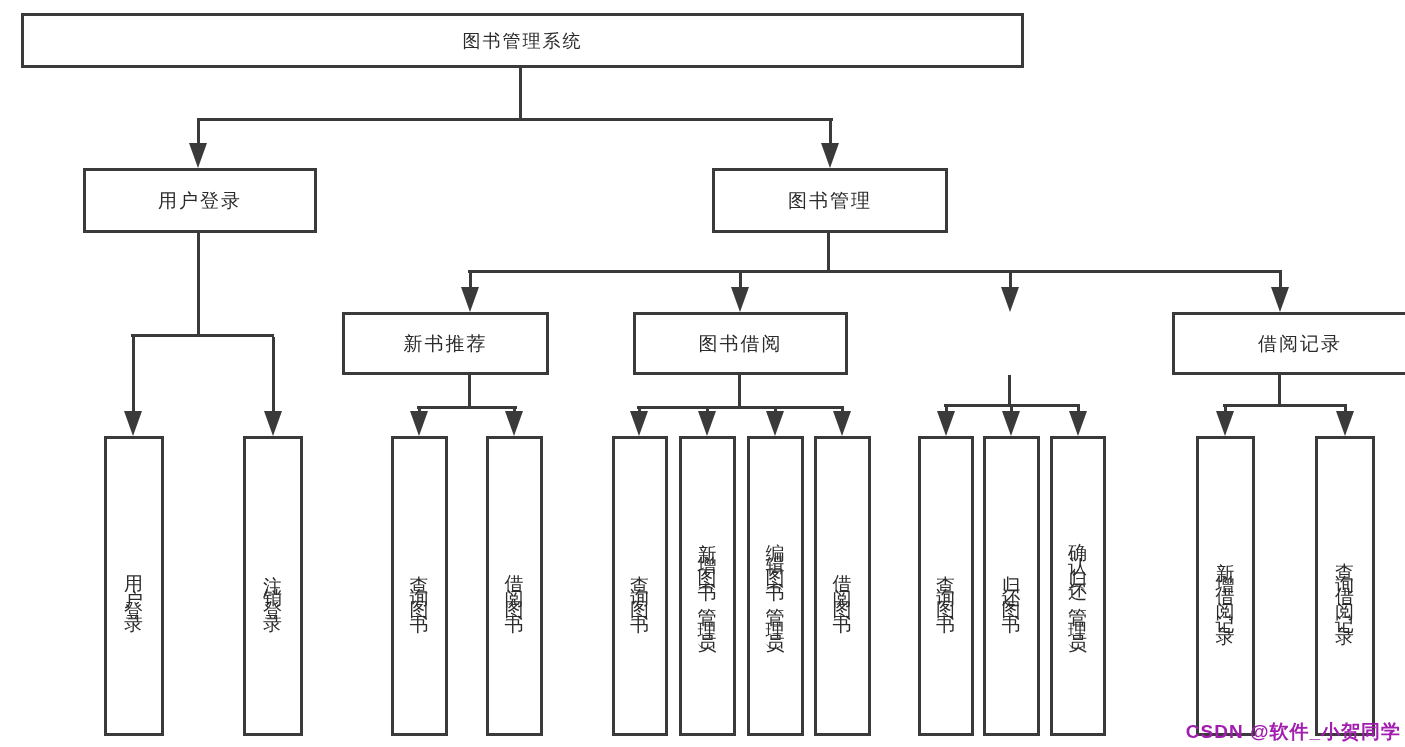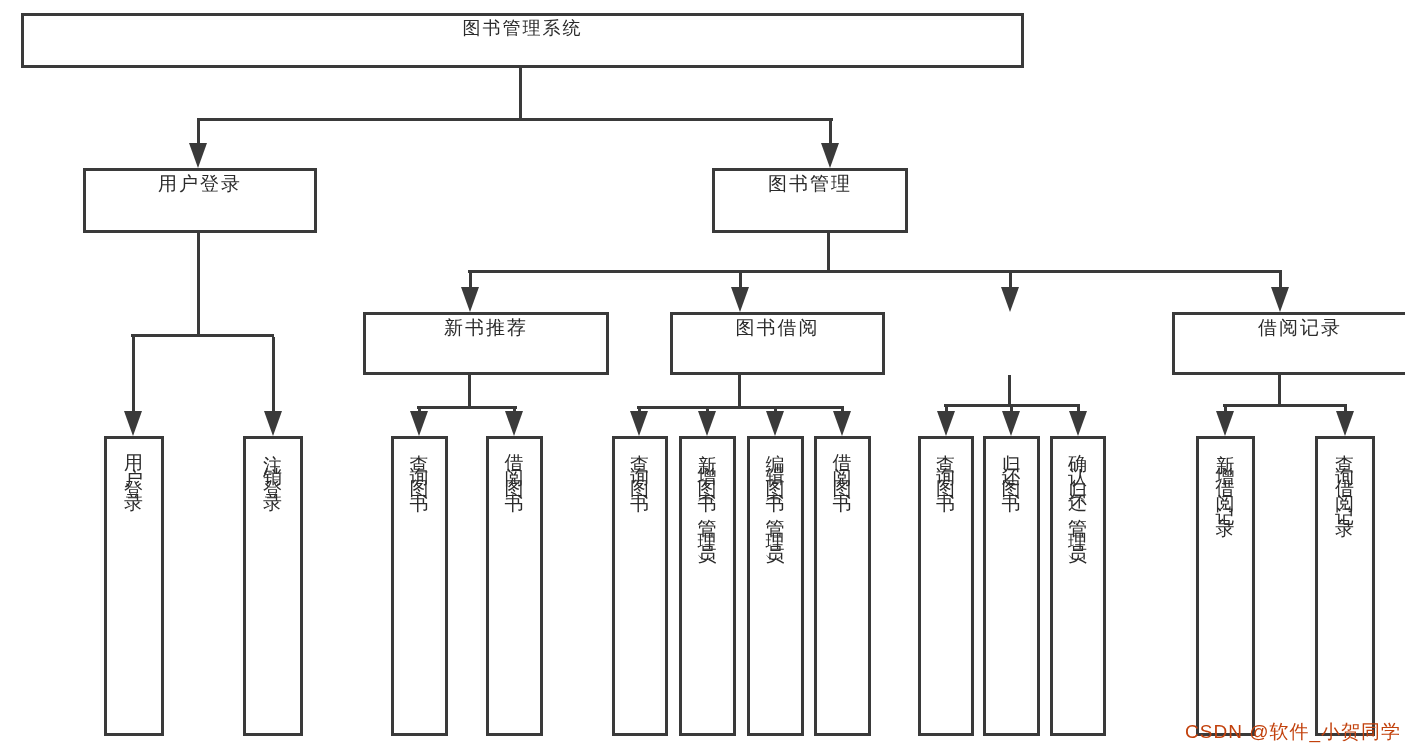--- a/index.html
+++ b/index.html
@@ -9,7 +9,7 @@
   }
   .box {
     position:absolute; box-sizing:border-box; background:#ffffff;
-    border:3px solid #3a3a3a; display:flex; align-items:flex-start; justify-content:center;
+    border:3px solid #3a3a3a; display:flex; align-items:center; justify-content:center;
   }
   .hlabel { font-size:19px; letter-spacing:2px; white-space:nowrap; }
   .root-label { font-size:18px; letter-spacing:2px; white-space:nowrap; }

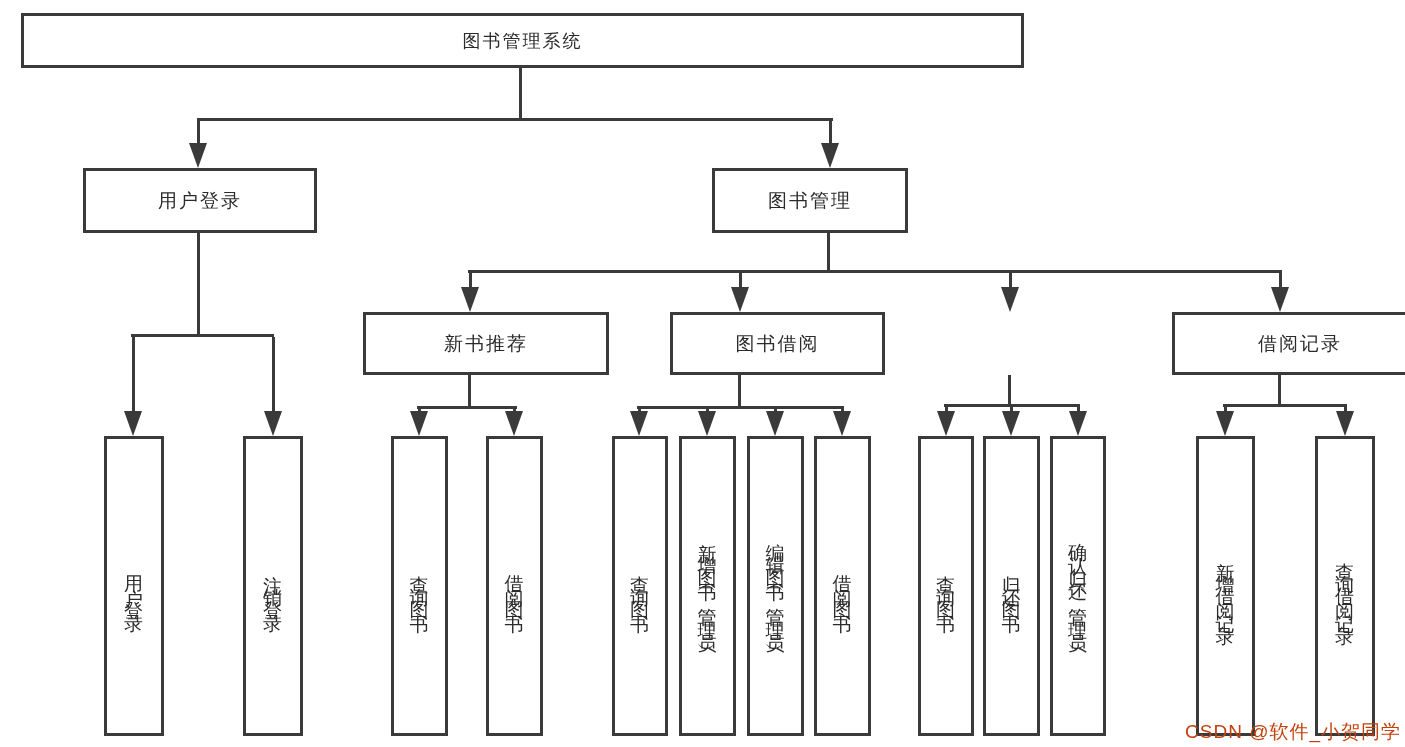--- a/index.html
+++ b/index.html
@@ -50,7 +50,7 @@
   <div class="box" style="left:83px;top:168px;width:234px;height:65px">
     <span class="hlabel">用户登录</span>
   </div>
-  <div class="box" style="left:712px;top:168px;width:196px;height:65px">
+  <div class="box" style="left:712px;top:168px;width:236px;height:65px">
     <span class="hlabel">图书管理</span>
   </div>
 

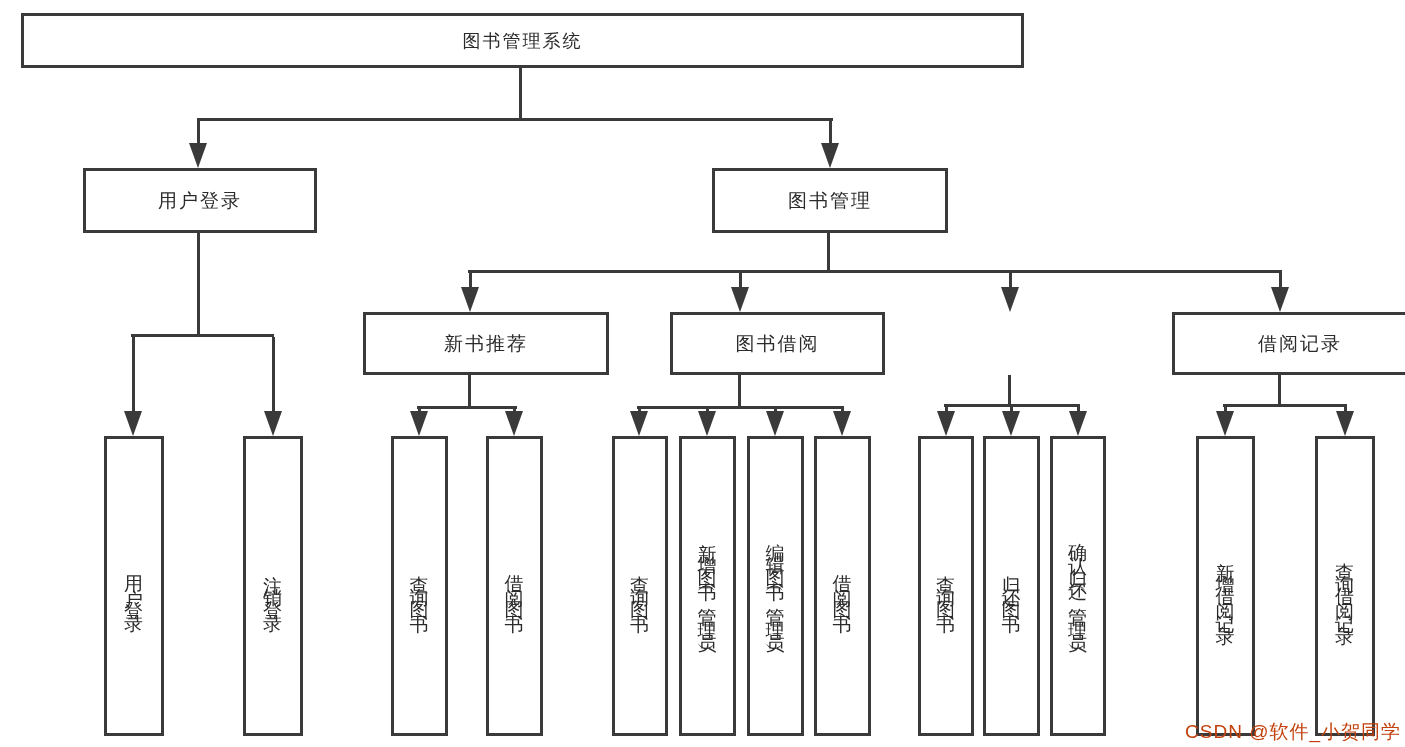--- a/index.html
+++ b/index.html
@@ -66,7 +66,7 @@
   <div class="arrow" style="left:1001px;top:273px;height:39px"></div>
   <div class="arrow" style="left:1271px;top:273px;height:39px"></div>
 
-  <div class="box" style="left:363px;top:312px;width:246px;height:63px">
+  <div class="box" style="left:342px;top:312px;width:207px;height:63px">
     <span class="hlabel">新书推荐</span>
   </div>
   <div class="box" style="left:670px;top:312px;width:215px;height:63px">

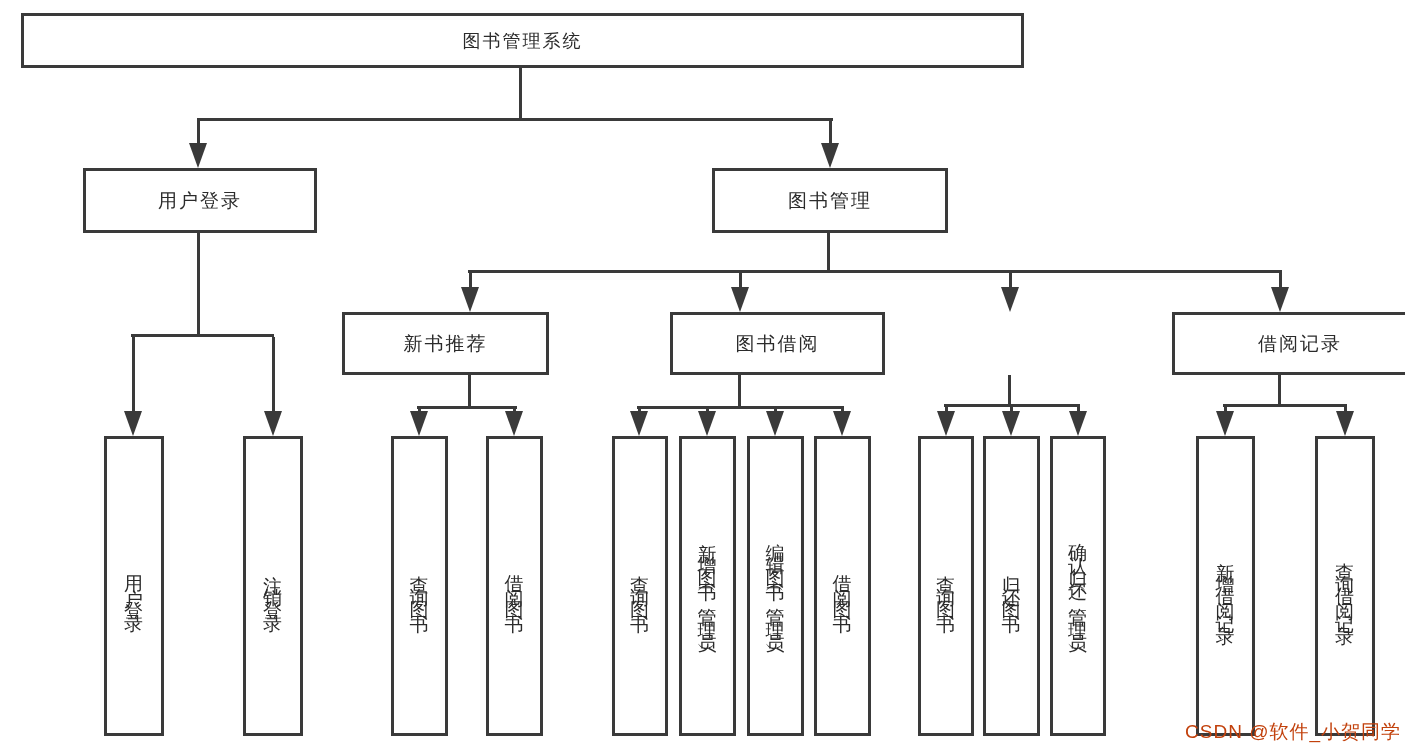--- a/index.html
+++ b/index.html
@@ -69,7 +69,7 @@
   <div class="box" style="left:342px;top:312px;width:207px;height:63px">
     <span class="hlabel">新书推荐</span>
   </div>
-  <div class="box" style="left:670px;top:312px;width:215px;height:63px">
+  <div class="box" style="left:633px;top:312px;width:215px;height:63px">
     <span class="hlabel">图书借阅</span>
   </div>
   <div class="box" style="left:1172px;top:312px;width:256px;height:63px">

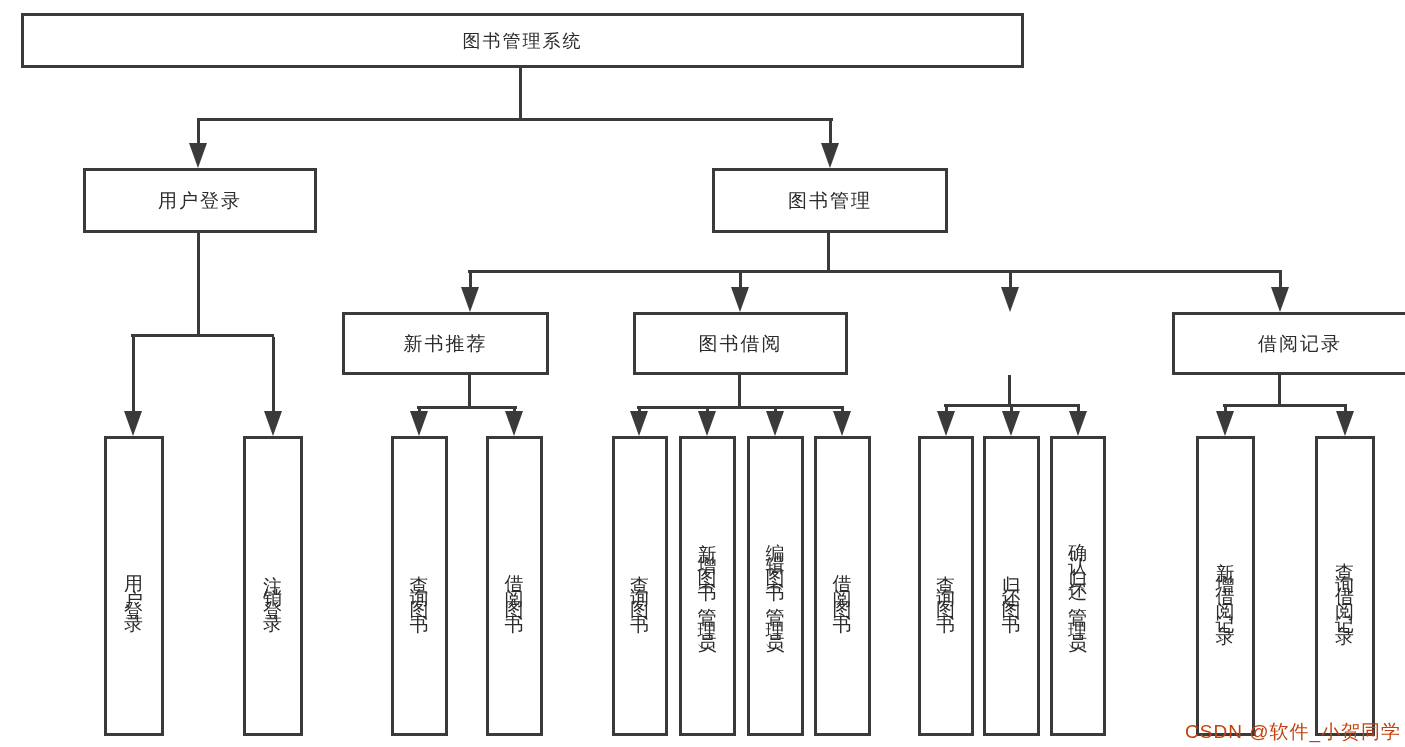--- a/index.html
+++ b/index.html
@@ -30,7 +30,7 @@
   }
   .watermark {
     position:absolute; top:719px; right:4px; font-size:19px;
-    color:#c2410c; letter-spacing:1px; white-space:nowrap;
+    color:#a21caf; letter-spacing:1px; white-space:nowrap;font-weight:bold;
   }
 </style>
 </head>

